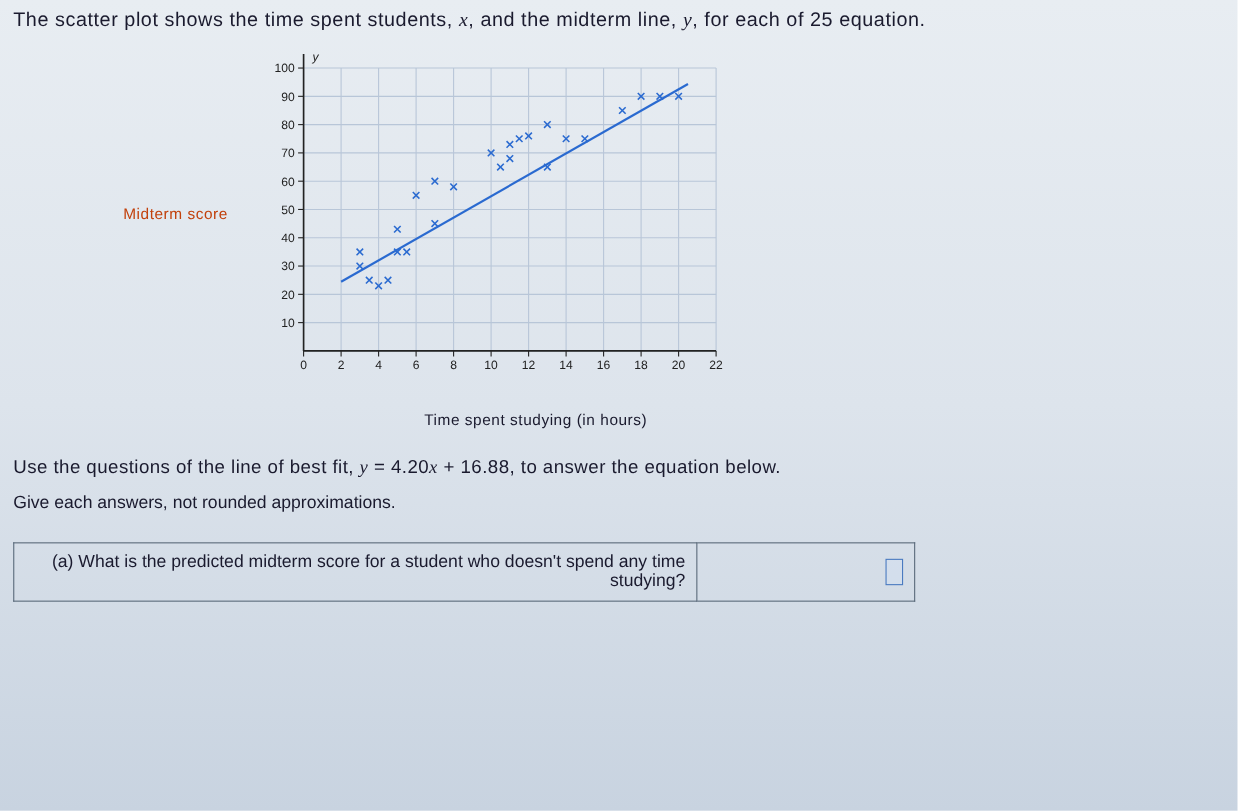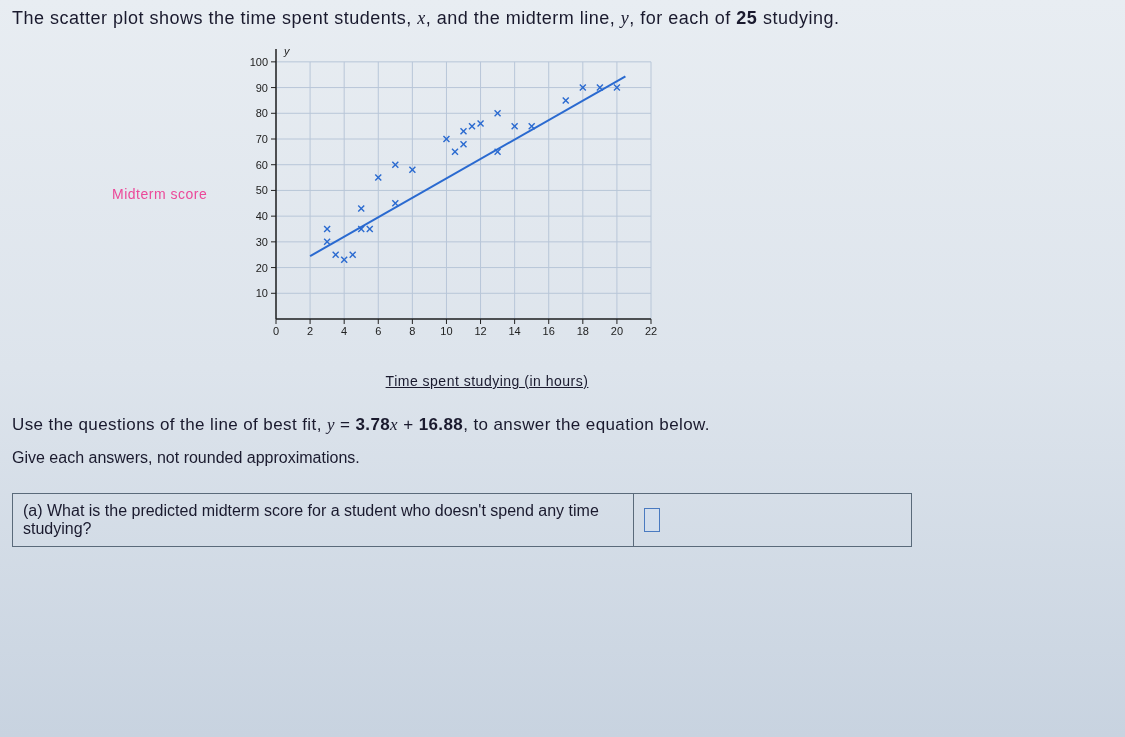--- a/index.html
+++ b/index.html
@@ -20,7 +20,7 @@
     margin-bottom: 10px;
   }
   .ital { font-style: italic; font-family: "Times New Roman", serif; }
-  .bold { font-weight: bold; text-align: center; }
+  .bold { font-weight: normal; text-align: center; }
   .chart-area {
     display: flex;
     align-items: center;

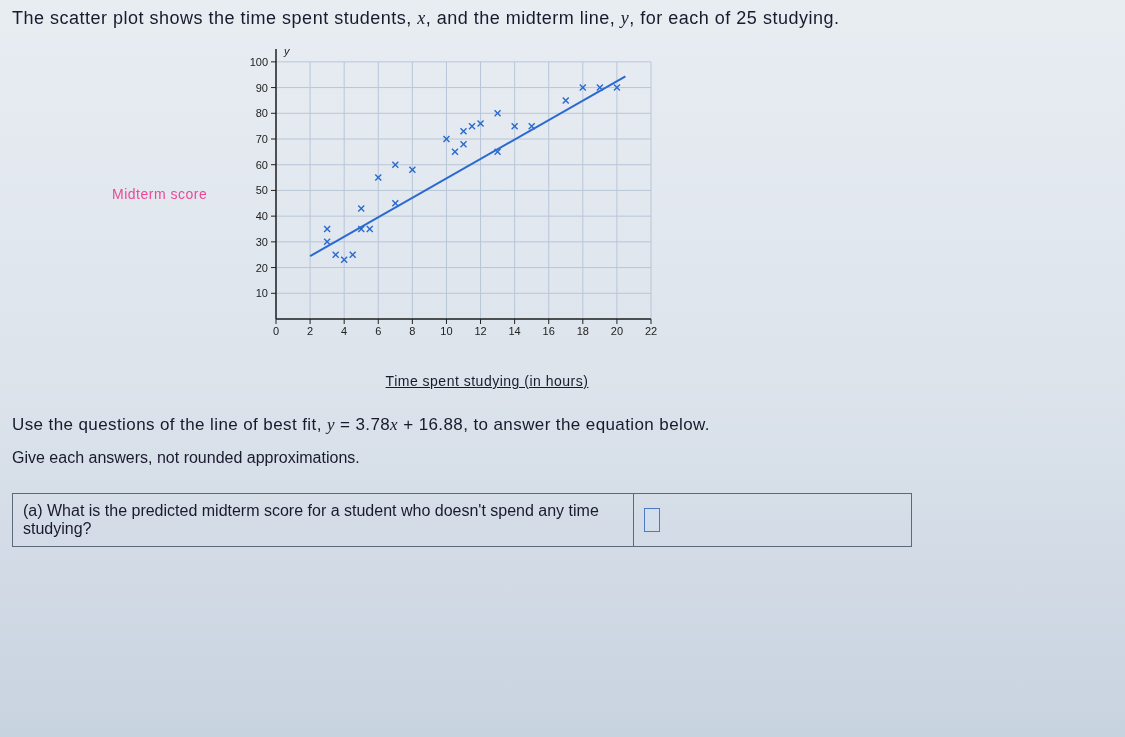--- a/index.html
+++ b/index.html
@@ -81,7 +81,7 @@
 <body>
 
 <div class="prompt-line">
-  <span>The scatter plot shows the time spent students, </span><span class="ital">x</span><span>, and the midterm line, </span><span class="ital">y</span><span>, for each of </span><span class="bold">25</span><span> studying.</span>
+  <span>The scatter plot shows the time spent students, </span><span class="ital">x</span><span>, and the midterm line, </span><span class="ital">y</span><span>, for each of </span><span class="bold">25</span><span> equation.</span>
 </div>
 
 <div class="chart-area">

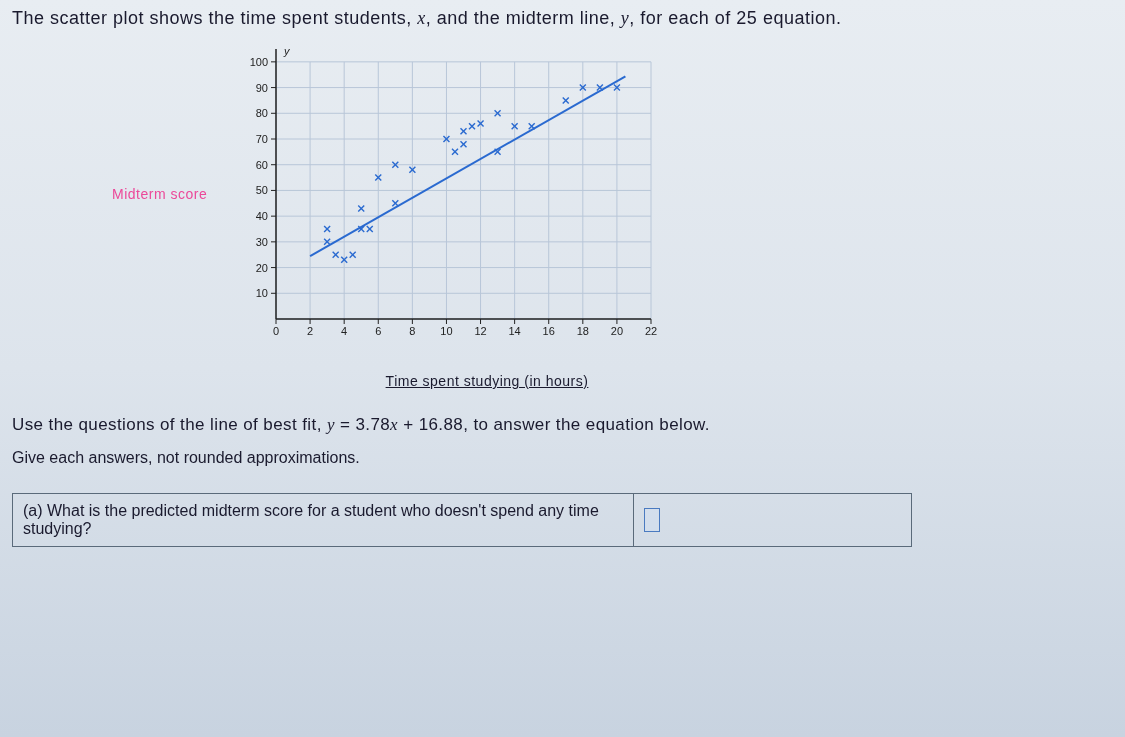--- a/index.html
+++ b/index.html
@@ -28,7 +28,7 @@
   }
   .ylabel {
     font-size: 14px;
-    color: #ec4899;
+    color: #c2410c;
     margin-right: 24px;
     letter-spacing: 0.5px;
   }

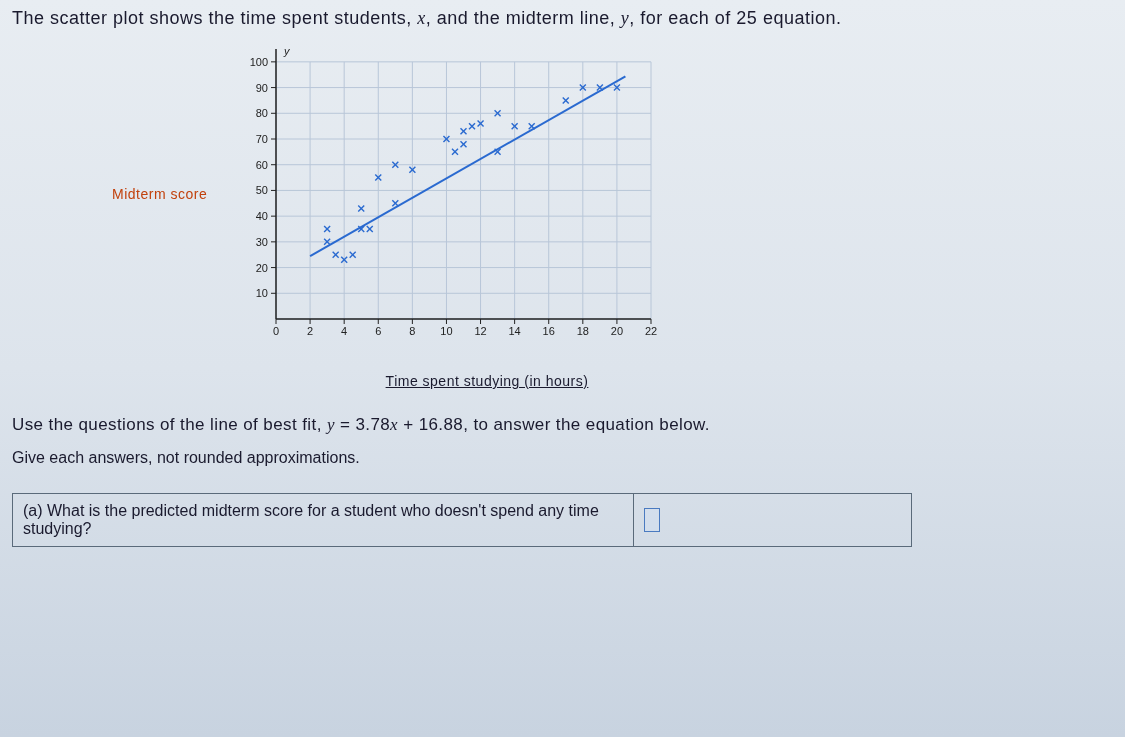--- a/index.html
+++ b/index.html
@@ -43,7 +43,6 @@
     letter-spacing: 0.5px;
     margin: 24px 0 0 260px;
     width: 430px;
-    text-decoration: underline;
   }
   .instruction {
     font-size: 17px;

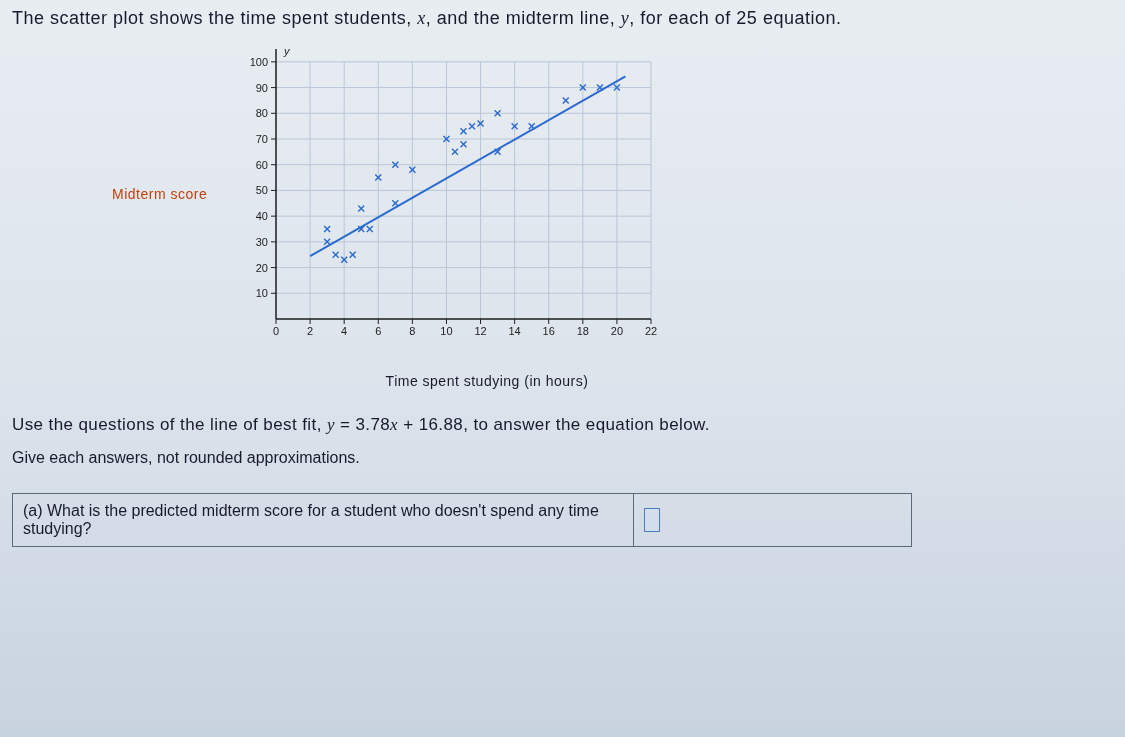--- a/index.html
+++ b/index.html
@@ -216,7 +216,7 @@
 <div class="xlabel">Time spent studying (in hours)</div>
 
 <div class="instruction">
-  <span>Use the questions of the line of best fit, </span><span class="ital">y</span><span> = </span><span class="bold">3.78</span><span class="ital">x</span><span> + </span><span class="bold">16.88</span><span>, to answer the equation below.</span>
+  <span>Use the questions of the line of best fit, </span><span class="ital">y</span><span> = </span><span class="bold">4.20</span><span class="ital">x</span><span> + </span><span class="bold">16.88</span><span>, to answer the equation below.</span>
 </div>
 
 <div class="instruction2">Give each answers, not rounded approximations.</div>

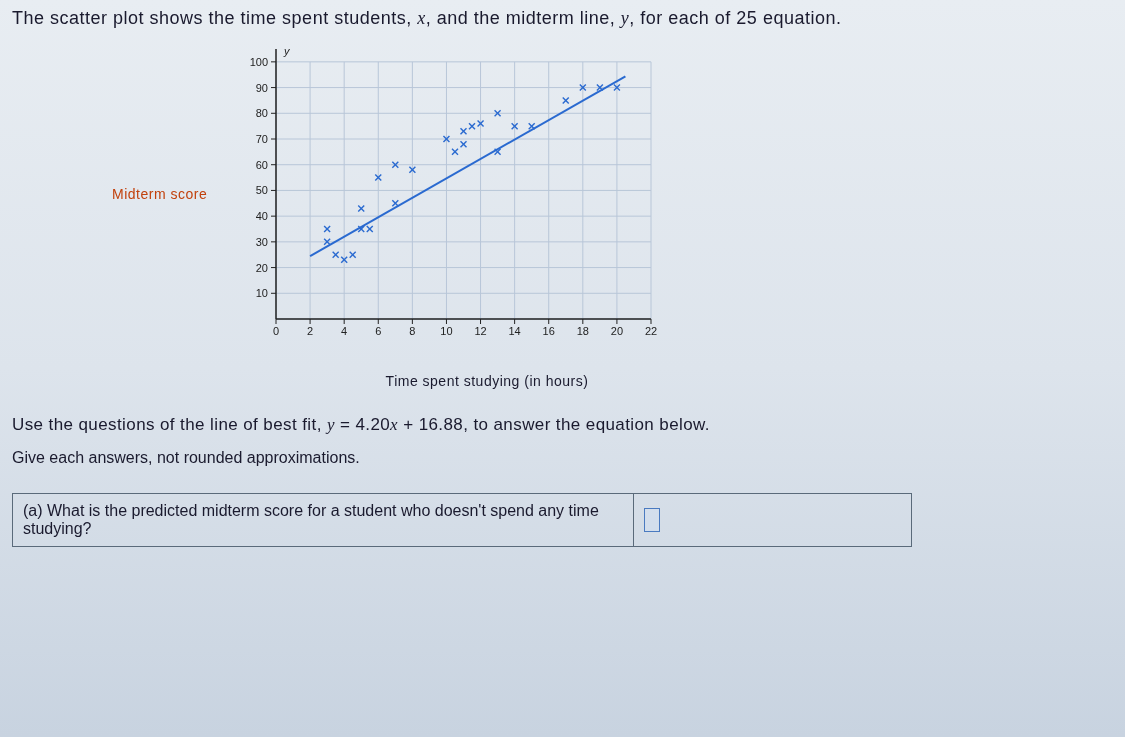--- a/index.html
+++ b/index.html
@@ -55,8 +55,9 @@
   }
   .question-table {
     border: 1px solid #5a6a7a;
-    width: 900px;
+    width: 820px;
     border-collapse: collapse;
+    text-align: right;
   }
   .question-table td {
     border: 1px solid #5a6a7a;

